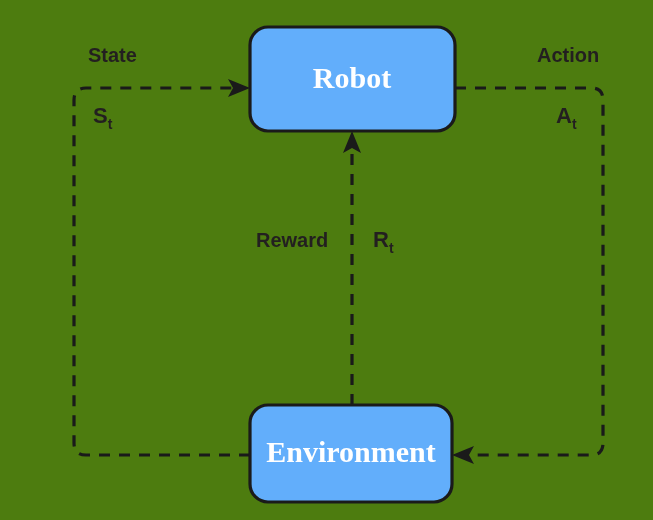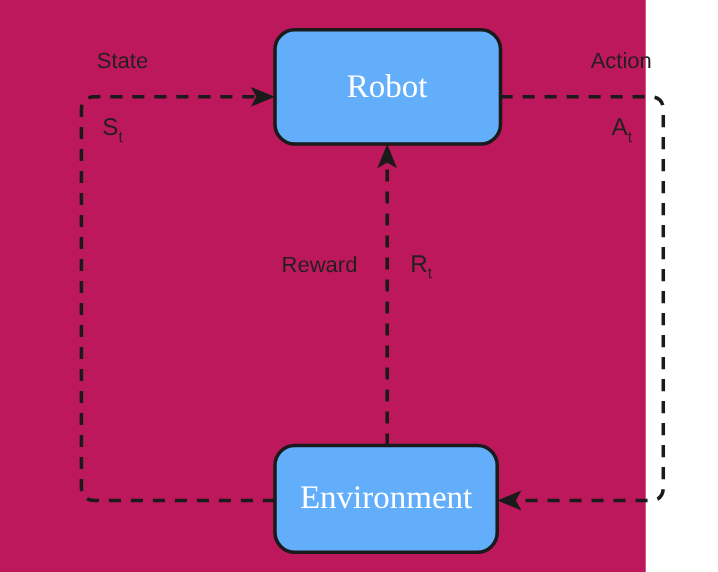--- a/index.html
+++ b/index.html
@@ -15,9 +15,10 @@
   }
   #diagram-root {
     position: relative;
-    width: 587px;
+    width: 653px;
     height: 520px;
-    background: #be185d;
+    background: #4d7c0f;
+    font-weight: bold;
   }
   svg#rl-diagram {
     display: block;

